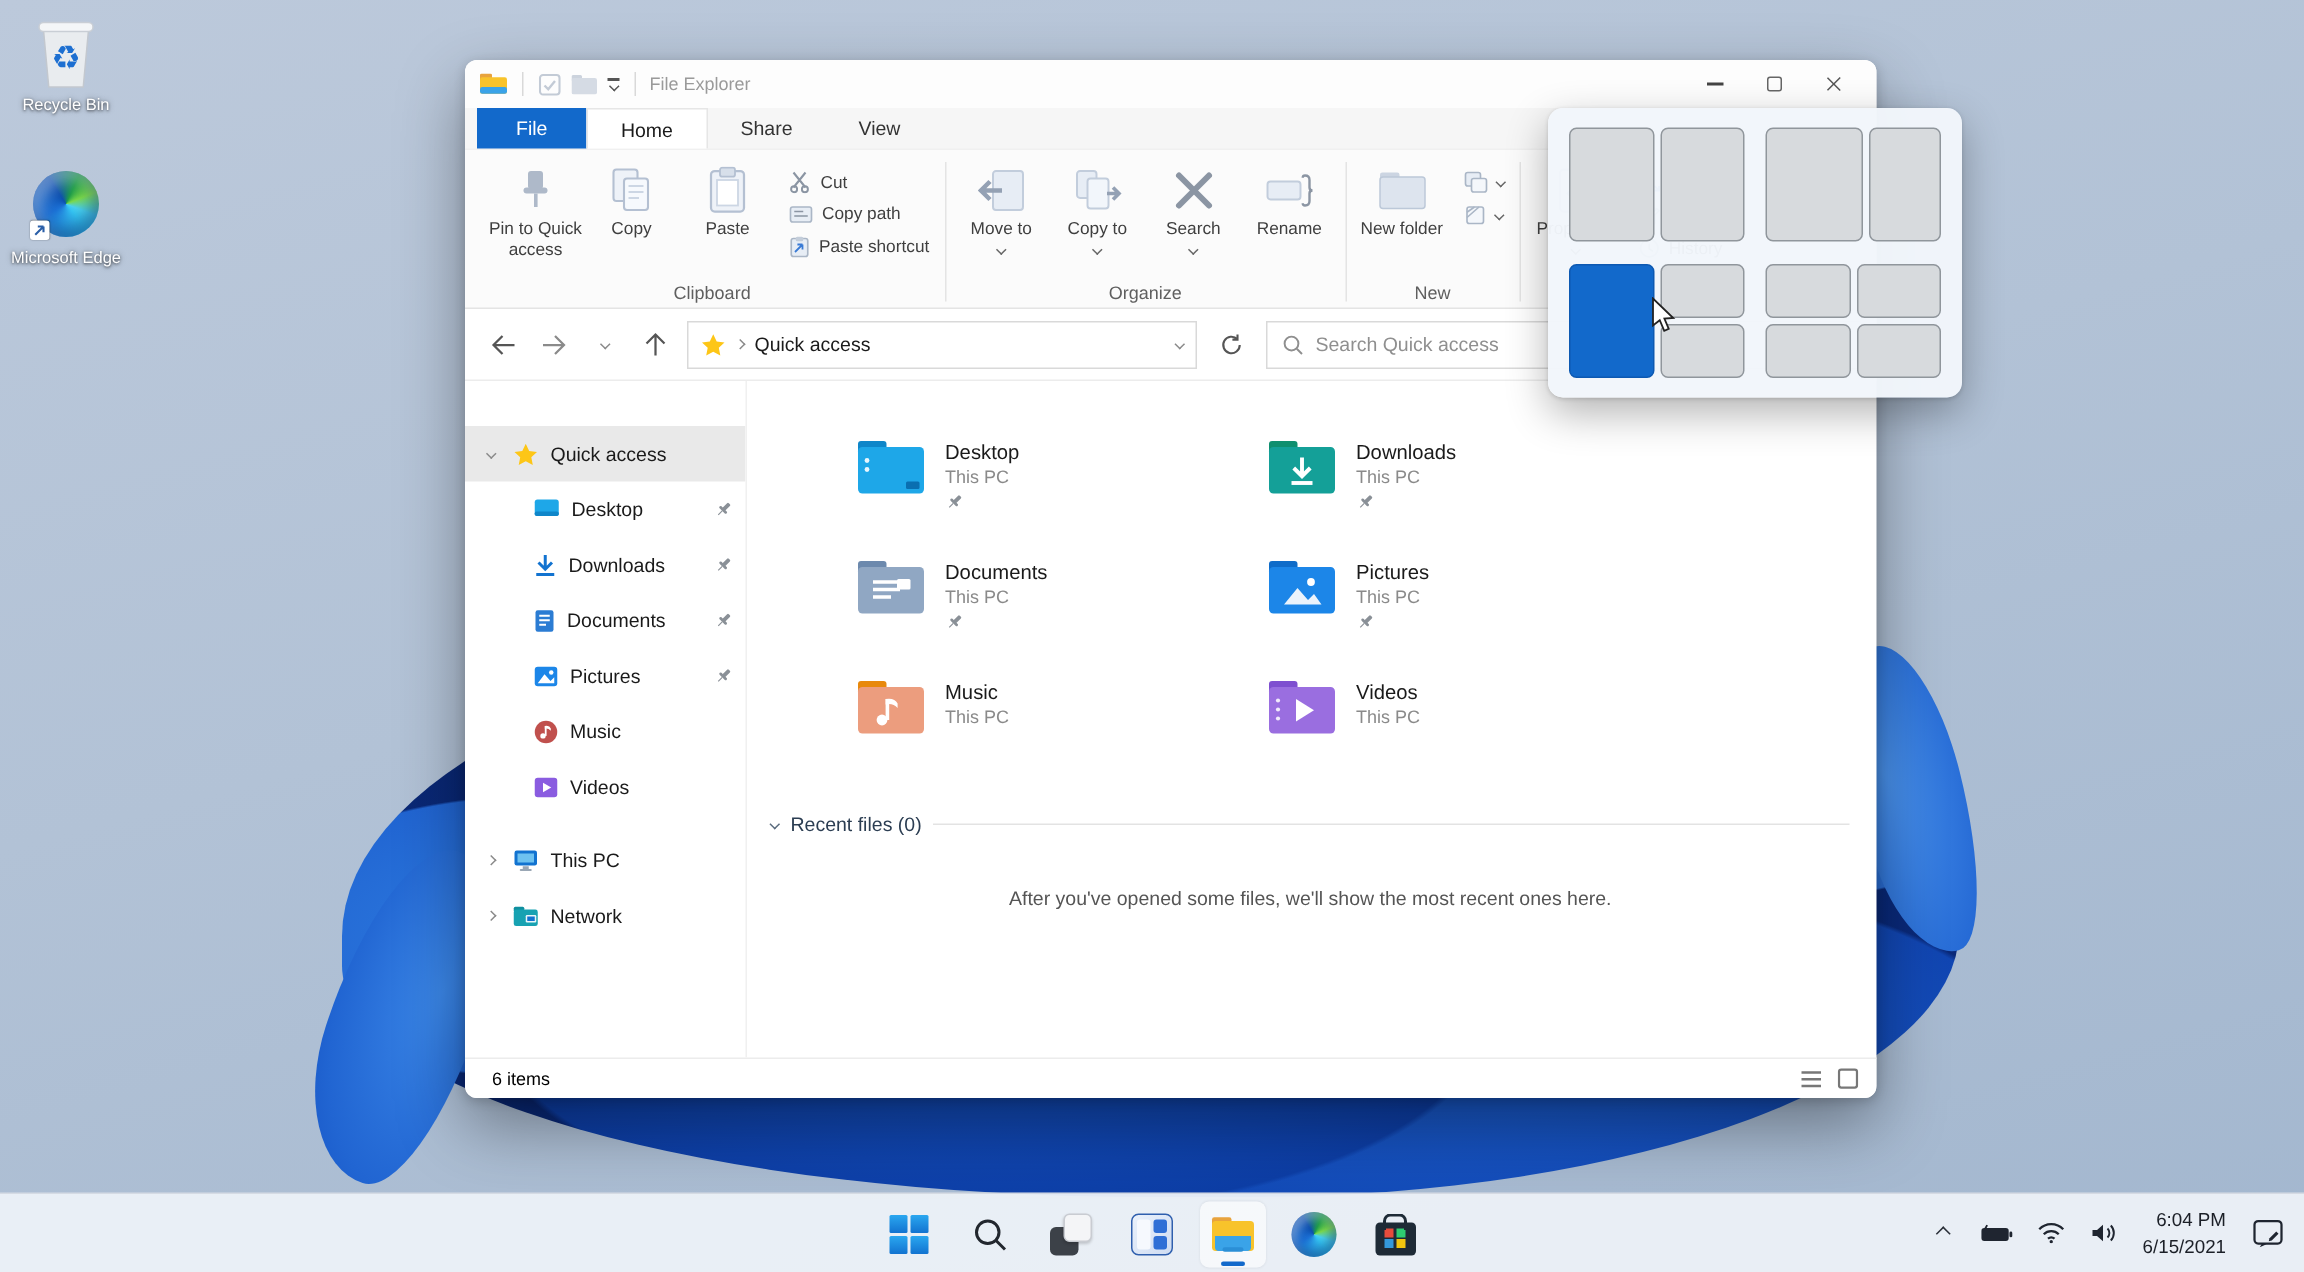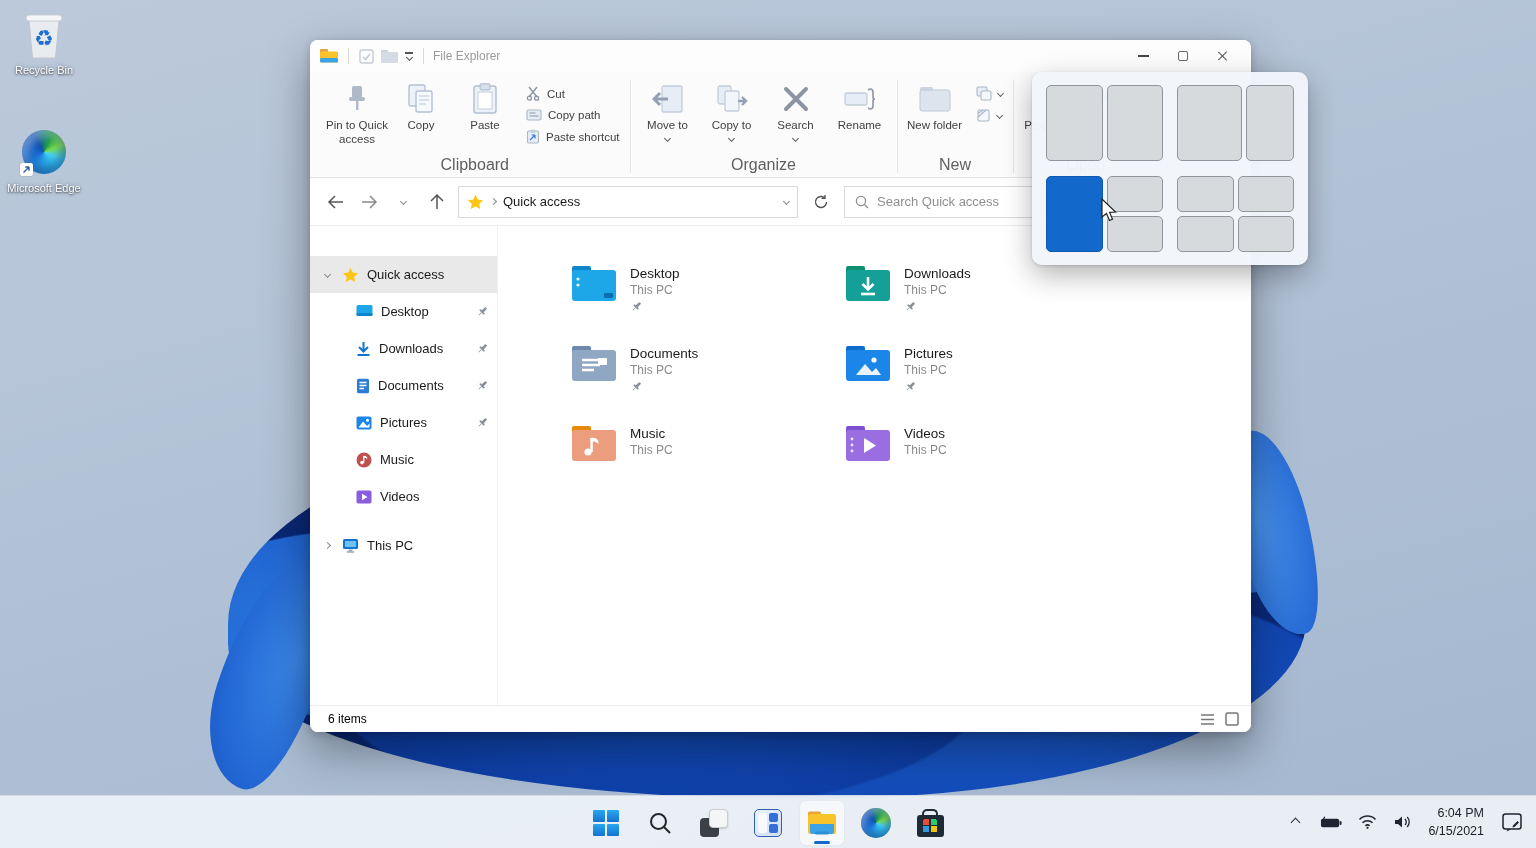--- a/index.html
+++ b/index.html
@@ -219,6 +219,12 @@
     </div>
   </div>
 
+  <div class="tabstrip" id="tabstrip">
+      <div class="tab file">File</div>
+      <div class="tab active">Home</div>
+      <div class="tab">Share</div>
+      <div class="tab">View</div>
+    </div>
 
   <div class="ribbon" id="ribbon">
       <div class="rgroup">

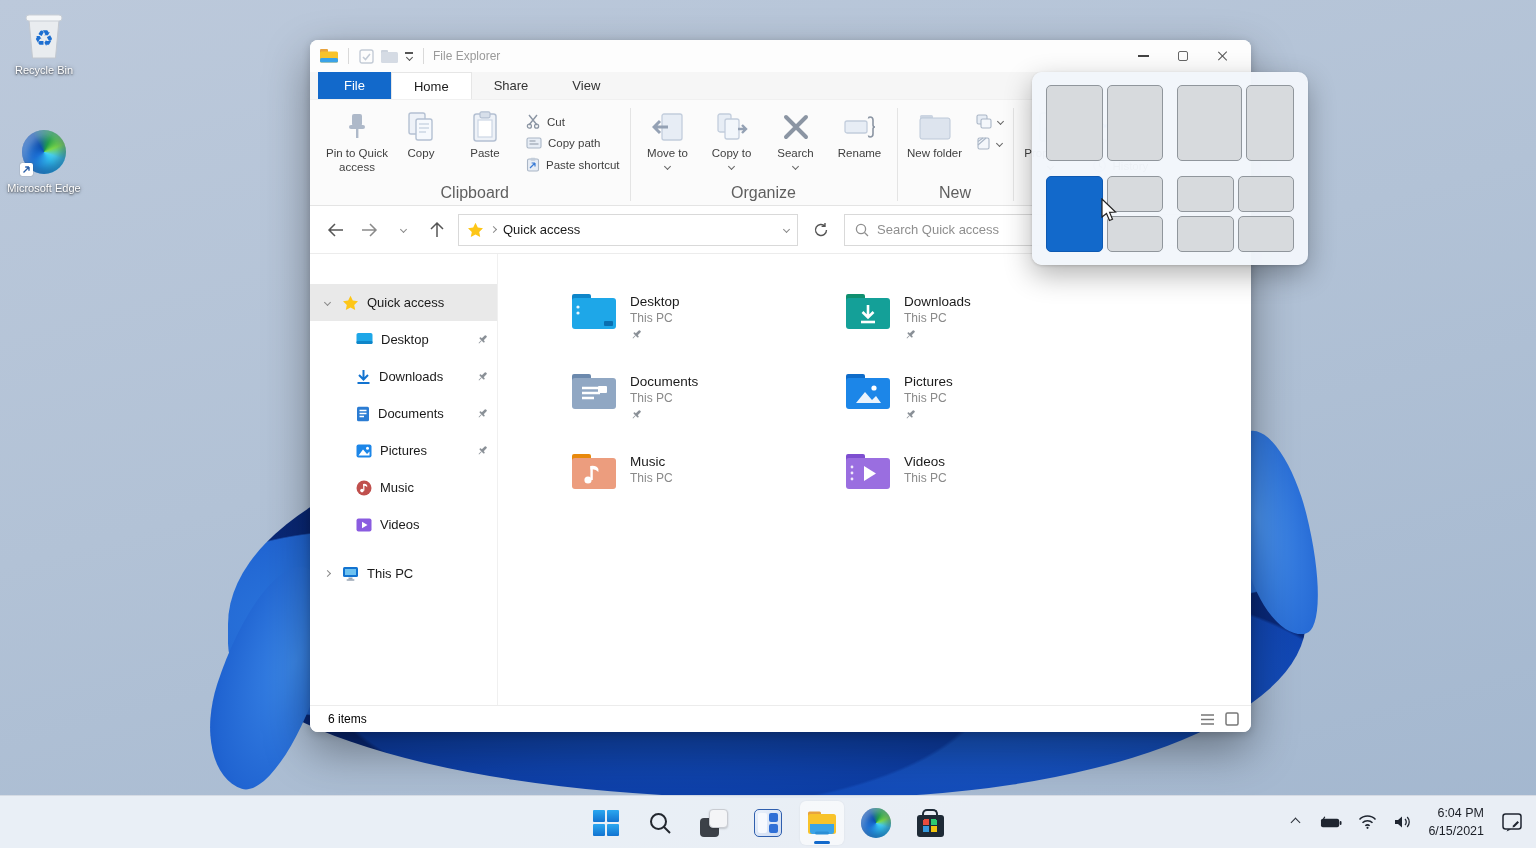--- a/index.html
+++ b/index.html
@@ -163,7 +163,7 @@
       </div>
       <div class="lbl">Recycle Bin</div>
     </div>
-    <div class="desk-icon" style="left: 2px; top: 126px;">
+    <div class="desk-icon" style="left: 2px; top: 110px;">
       <div class="glyph">
         <div class="edge-circle"></div>
         <span class="shortcut-badge">

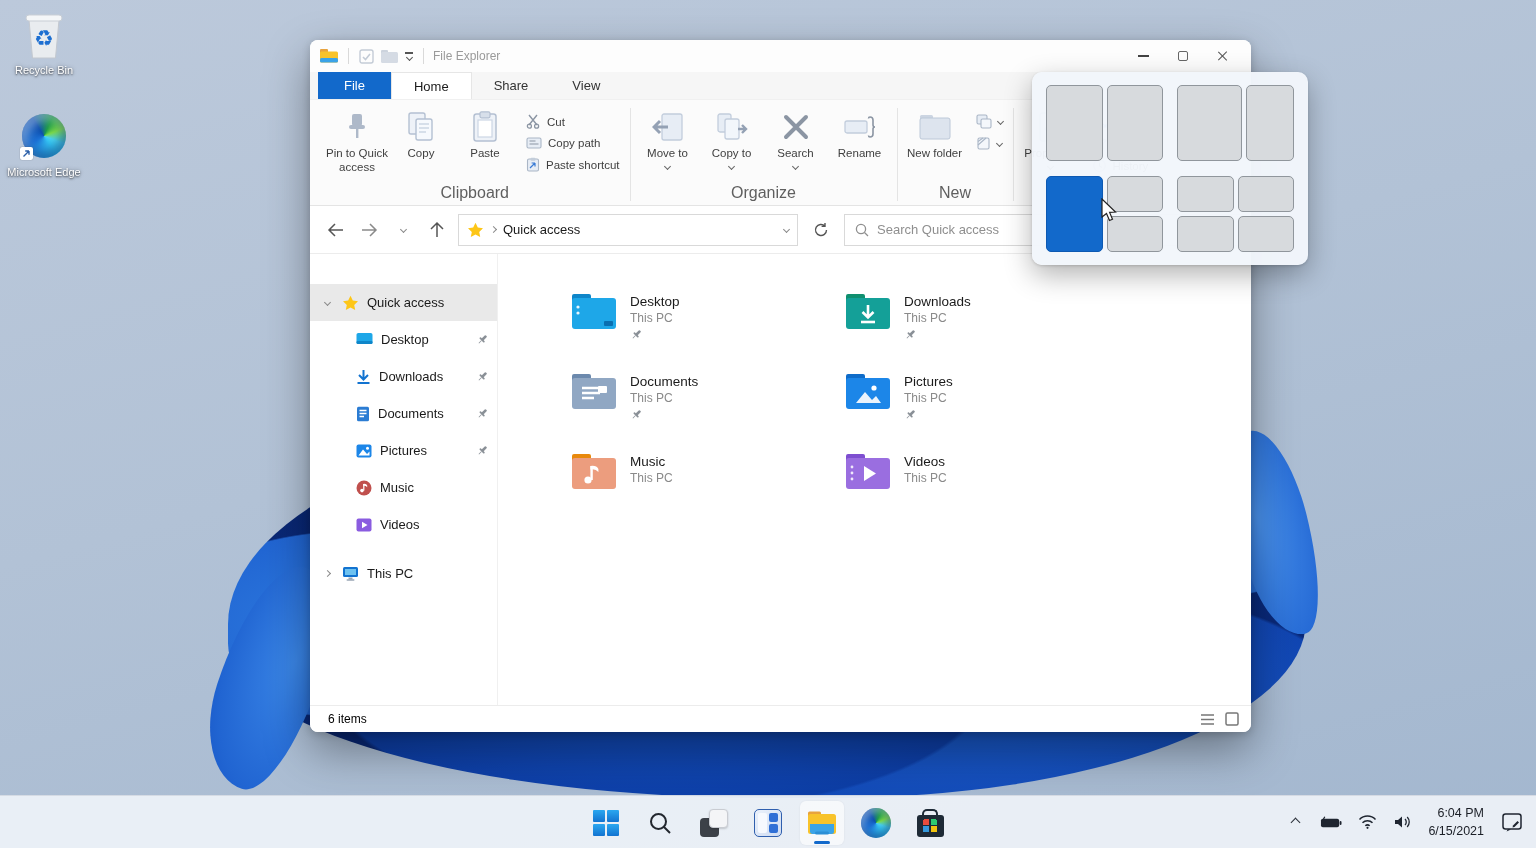--- a/index.html
+++ b/index.html
@@ -57,7 +57,7 @@
   .ribbon { height:106px; background:#fbfbfb; border-bottom:1px solid #e4e4e4; display:flex; padding:4px 4px 0 10px; flex:0 0 auto; }
   .rgroup { display:flex; flex-direction:column; padding:0 6px; }
   .rgroup-body { flex:1; display:flex; align-items:flex-start; gap:2px; }
-  .rgroup-label { text-align:center; font-size:16px; color:#5f5f5f; padding:2px 0 3px; }
+  .rgroup-label { text-align:center; font-size:12px; color:#5f5f5f; padding:2px 0 3px; }
   .rsep { width:1px; background:#e4e4e4; margin:4px 0; }
   .rbtn-lg { width:62px; min-width:54px; display:flex; flex-direction:column; align-items:center; padding-top:6px; gap:3px; }
   .rbtn-lg .ic { height:34px; display:flex; align-items:center; justify-content:center; }

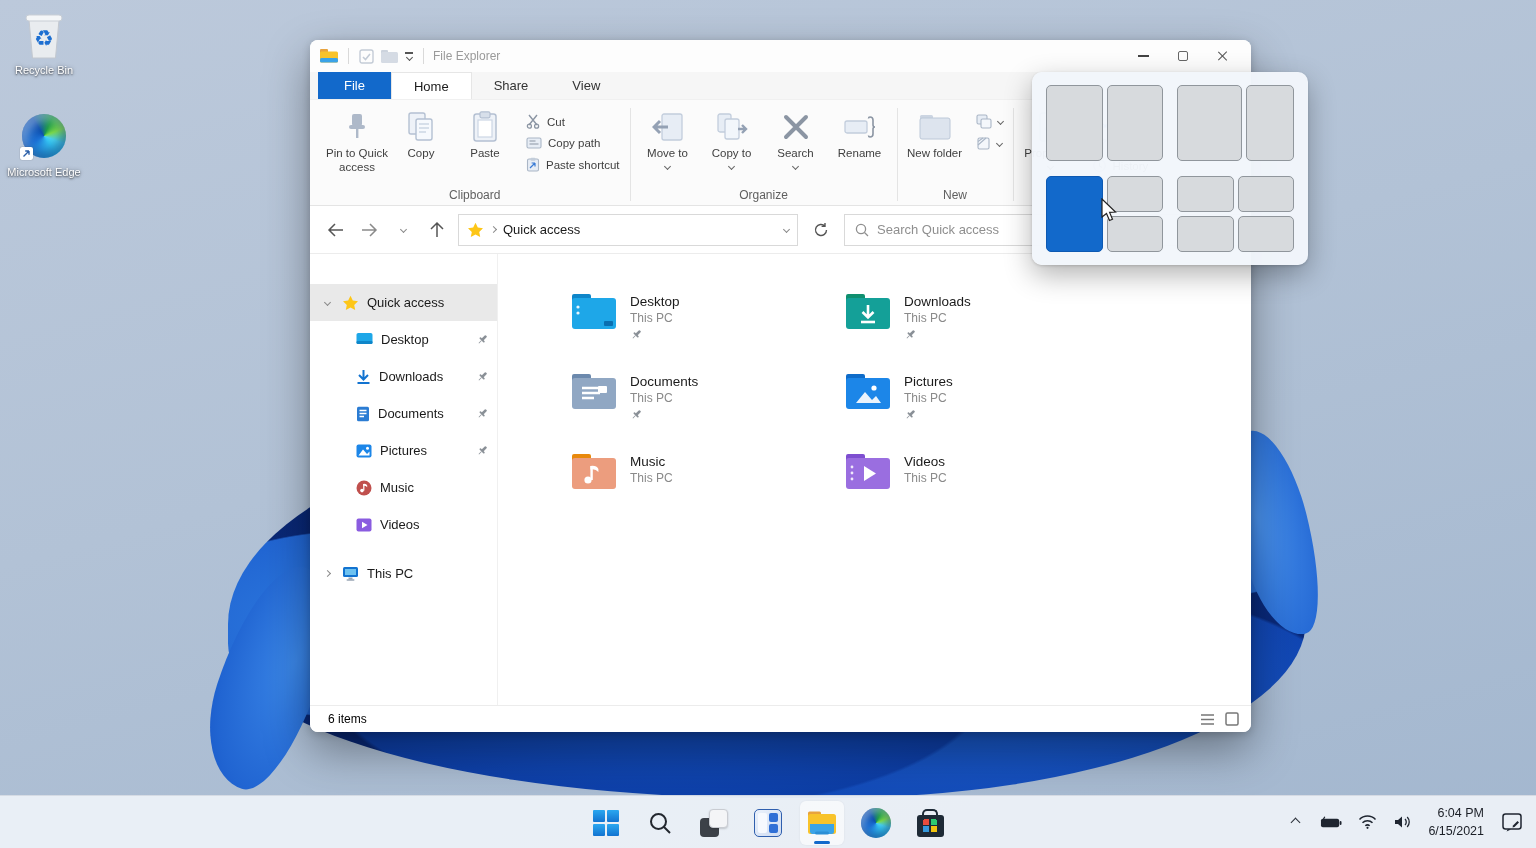--- a/index.html
+++ b/index.html
@@ -722,6 +722,14 @@
       </span>
           </div>
         </div>
+      <div class="recent-wrap">
+        <div class="sect-head">
+          <span class="chev down sm" style="border-color:#5a6b7d;"></span>
+          <span class="sect-title">Recent files (0)</span>
+          <span class="sect-line"></span>
+        </div>
+        <div class="empty-msg">After you've opened some files, we'll show the most recent ones here.</div>
+      </div>
     </div>
   </div>
 

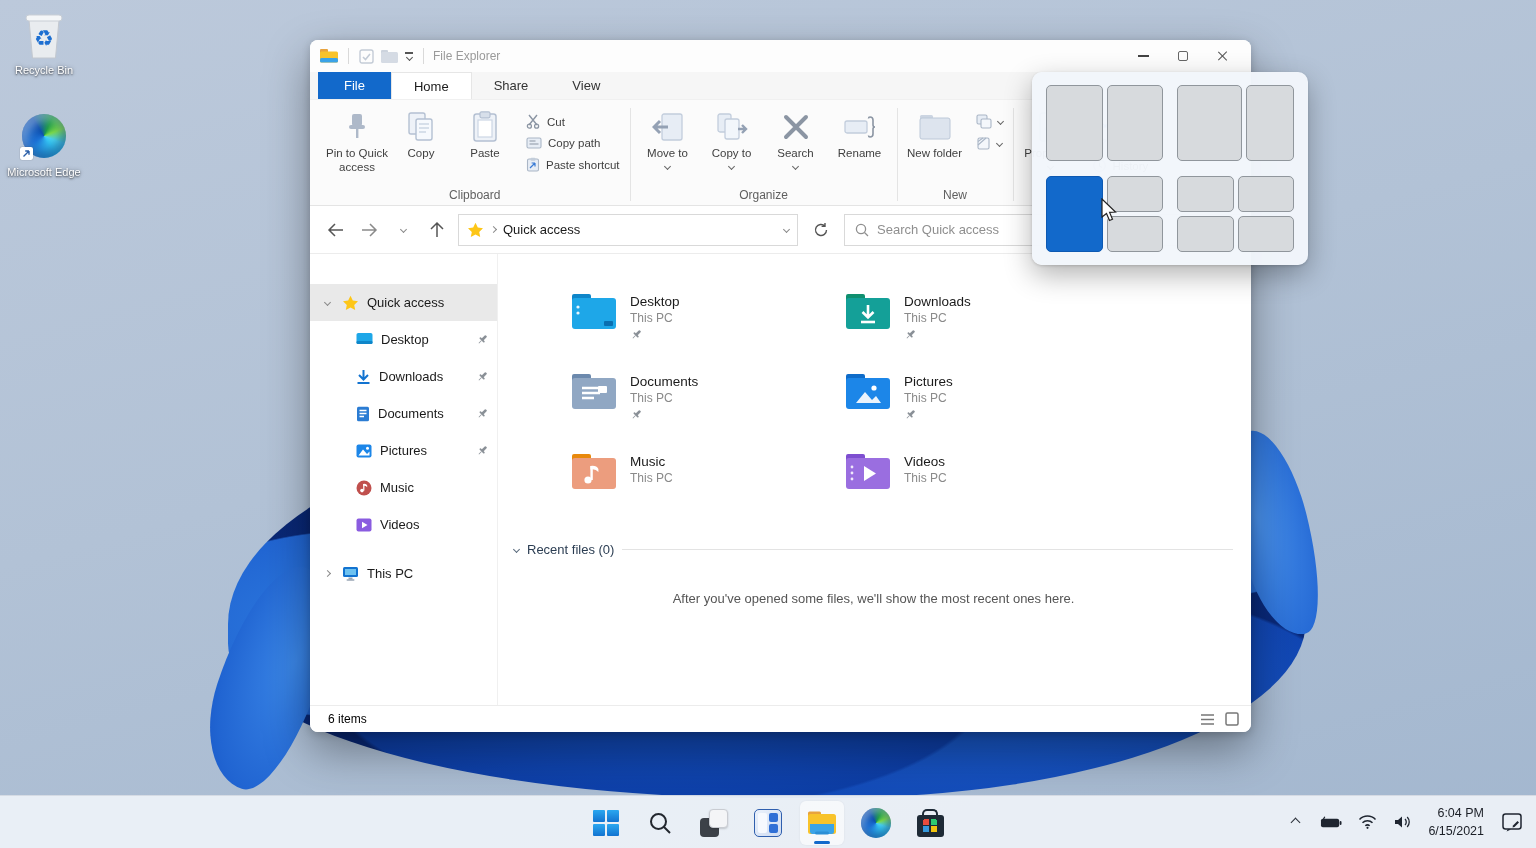--- a/index.html
+++ b/index.html
@@ -591,6 +591,20 @@
             </svg>
           </span>
           <span>This PC</span>
+        </div>
+        <div class="side-item">
+          <span class="chevbox">
+            <span class="chev right sm" style="border-color:#8a8a8a;"></span>
+          </span>
+          <span>
+            <svg width="17" height="14" viewBox="0 0 17 14">
+              <rect x="0.5" y="0.5" width="7" height="3.4" rx="1" fill="#0f8f9f"></rect>
+              <rect x="0.5" y="2.4" width="16" height="11" rx="1.6" fill="#17a2b2"></rect>
+              <rect x="8.5" y="6" width="7" height="5" rx="0.8" fill="#e8f6f8"></rect>
+              <rect x="9.5" y="7" width="5" height="3" fill="#1273d0"></rect>
+            </svg>
+          </span>
+          <span>Network</span>
         </div>
       </div>
     <div class="main">

